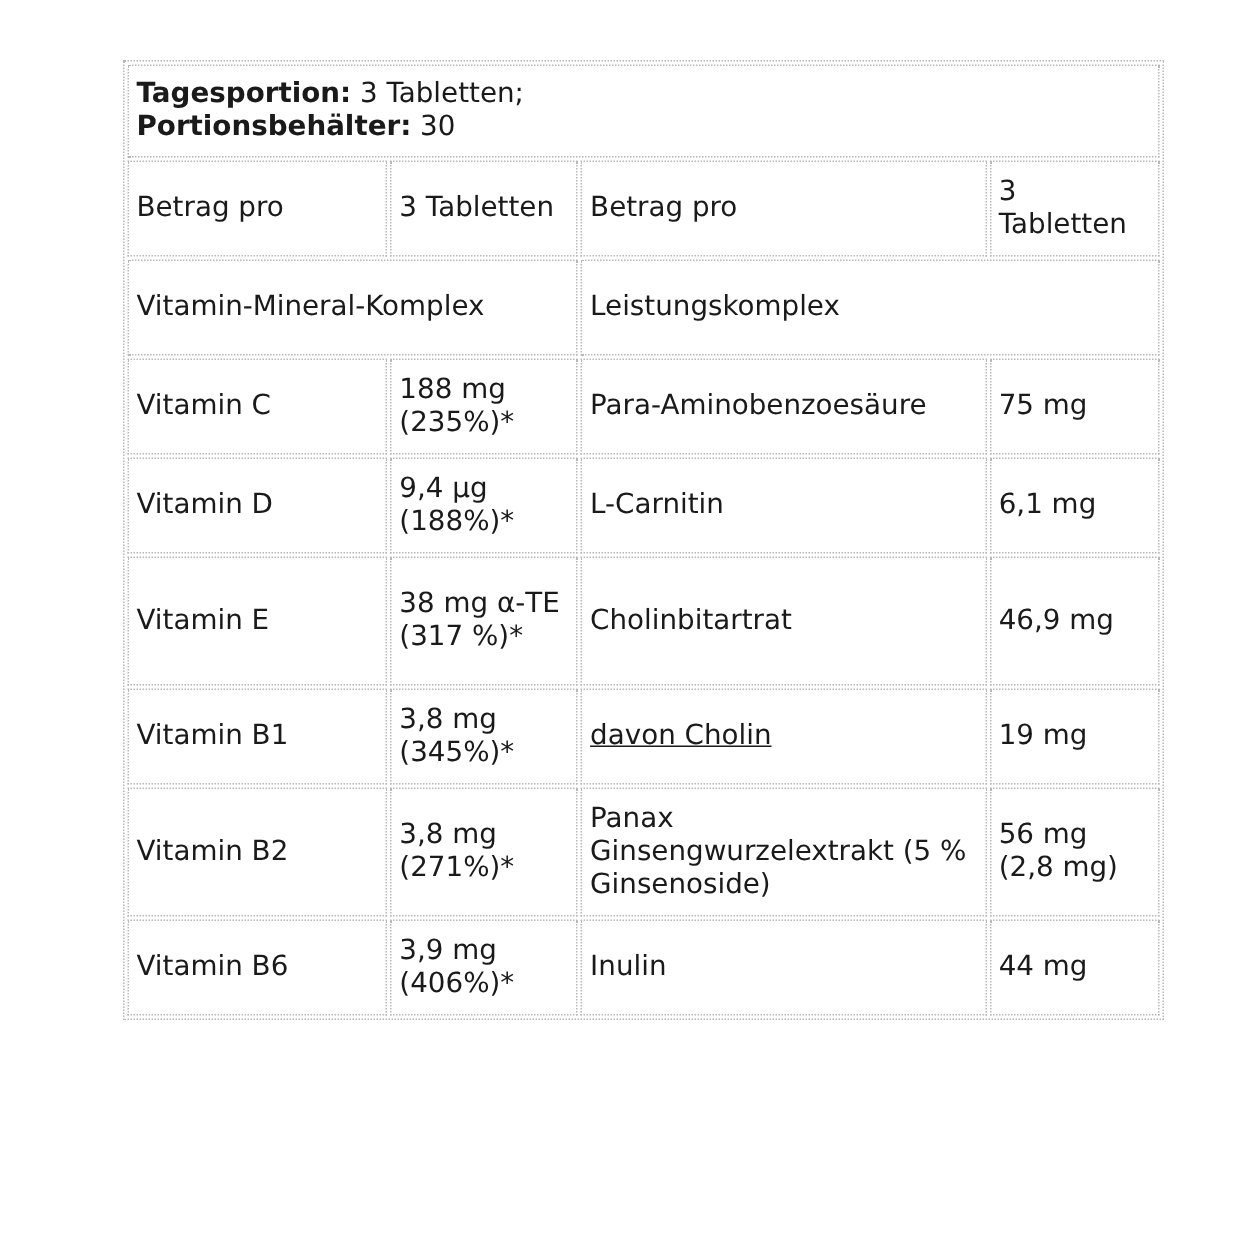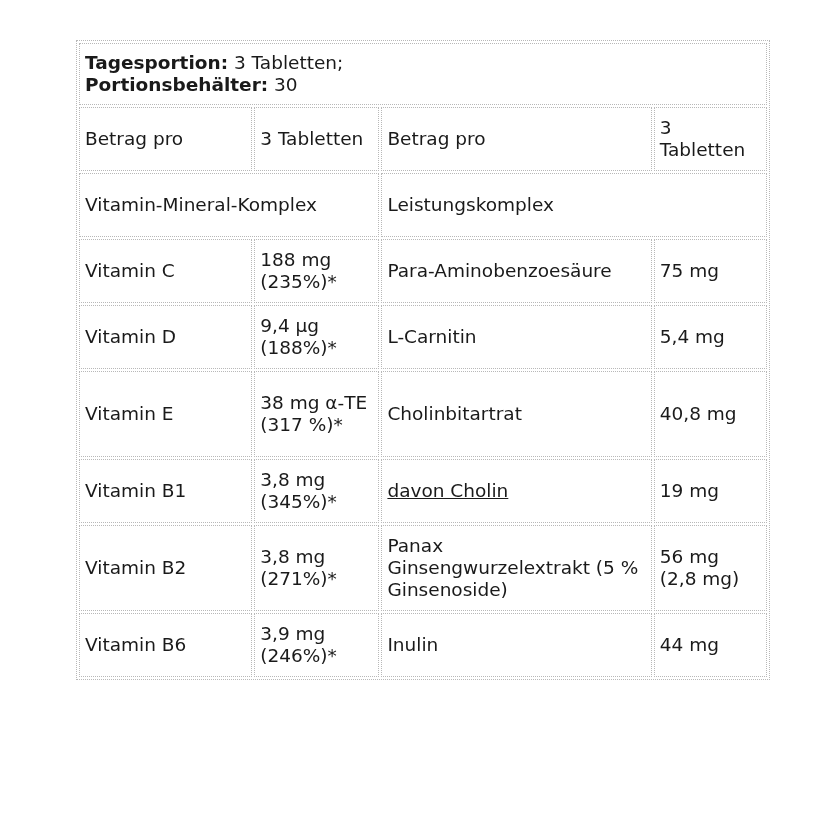--- a/index.html
+++ b/index.html
@@ -5,7 +5,7 @@
   html, body { margin: 0; padding: 0; background: #ffffff; }
   body { width: 840px; height: 840px; overflow: hidden; position: relative; }
   .clip {
-    position: absolute; left: 76px; top: 40px; width: 696px; height: 750px;
+    position: absolute; left: 82px; top: 40px; width: 696px; height: 750px;
     overflow: hidden;
   }
   table.nutri {

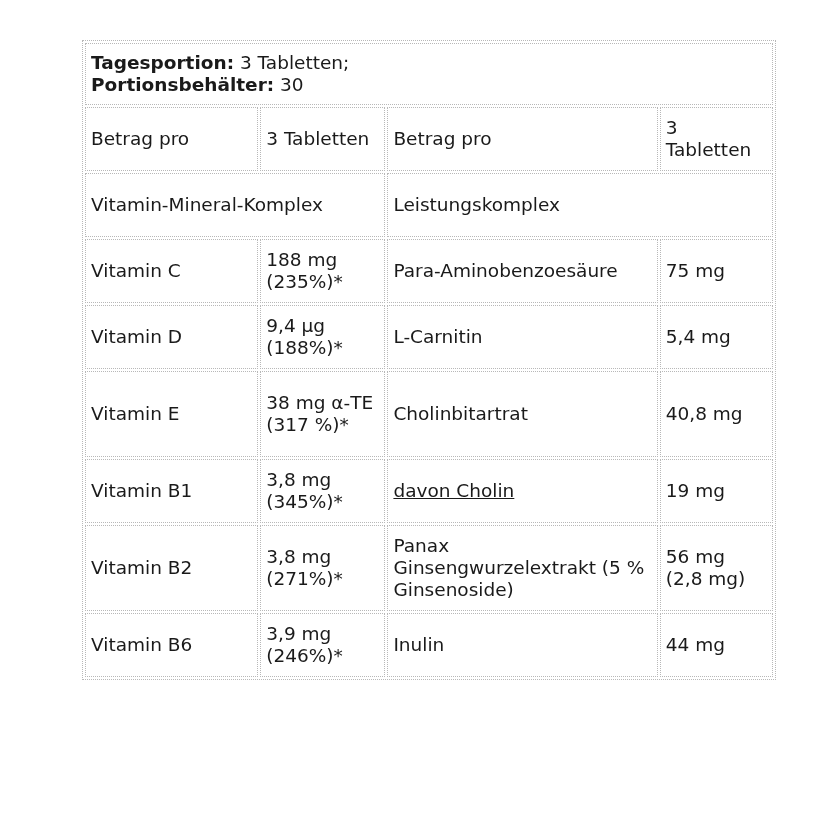--- a/index.html
+++ b/index.html
@@ -72,7 +72,7 @@
       <td>Vitamin D</td>
       <td>9,4 µg (188%)*</td>
       <td>L-Carnitin</td>
-      <td>5,4 mg</td>
+      <td>6,1 mg</td>
     </tr>
     <tr class="row-tall">
       <td>Vitamin E</td>

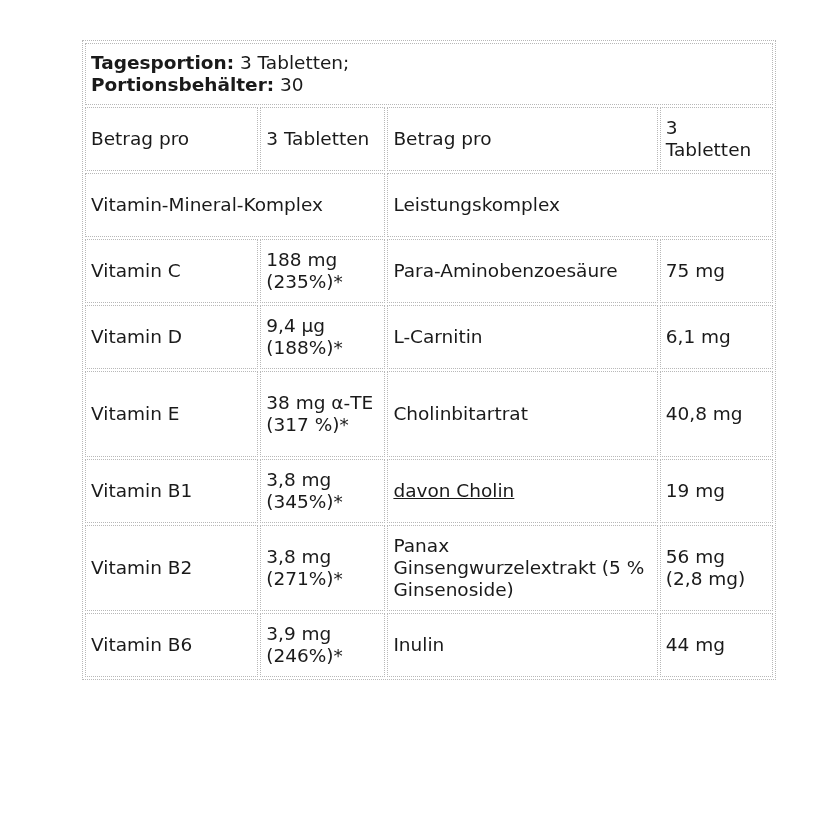--- a/index.html
+++ b/index.html
@@ -78,7 +78,7 @@
       <td>Vitamin E</td>
       <td>38 mg α-TE (317 %)*</td>
       <td>Cholinbitartrat</td>
-      <td>40,8 mg</td>
+      <td>46,9 mg</td>
     </tr>
     <tr class="row-std">
       <td>Vitamin B1</td>

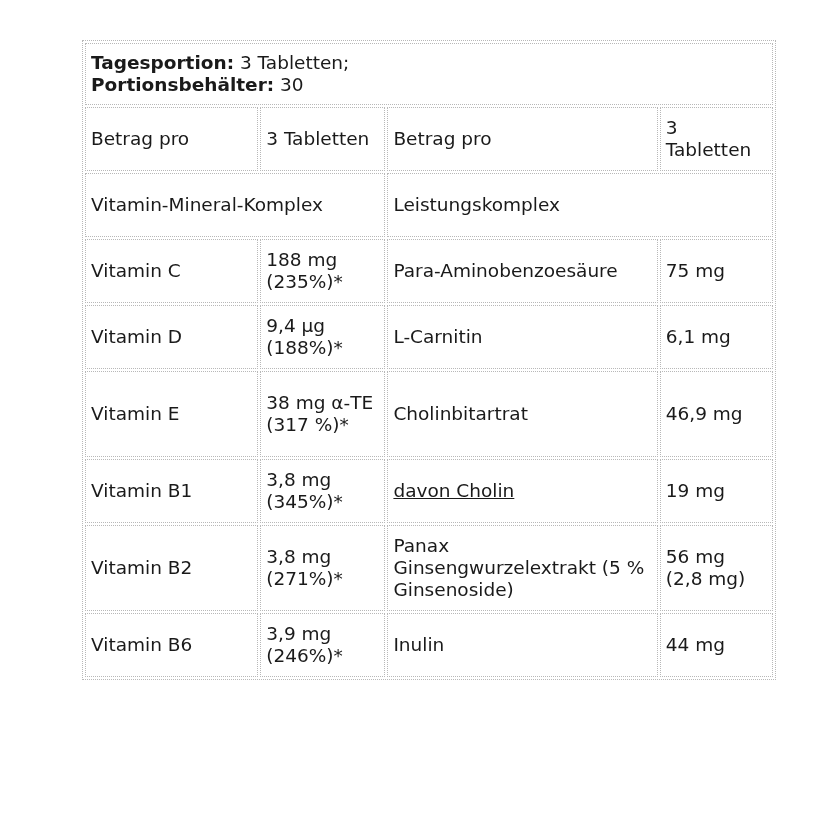--- a/index.html
+++ b/index.html
@@ -94,7 +94,7 @@
     </tr>
     <tr class="row-std">
       <td>Vitamin B6</td>
-      <td>3,9 mg (246%)*</td>
+      <td>3,9 mg (406%)*</td>
       <td>Inulin</td>
       <td>44 mg</td>
     </tr>

